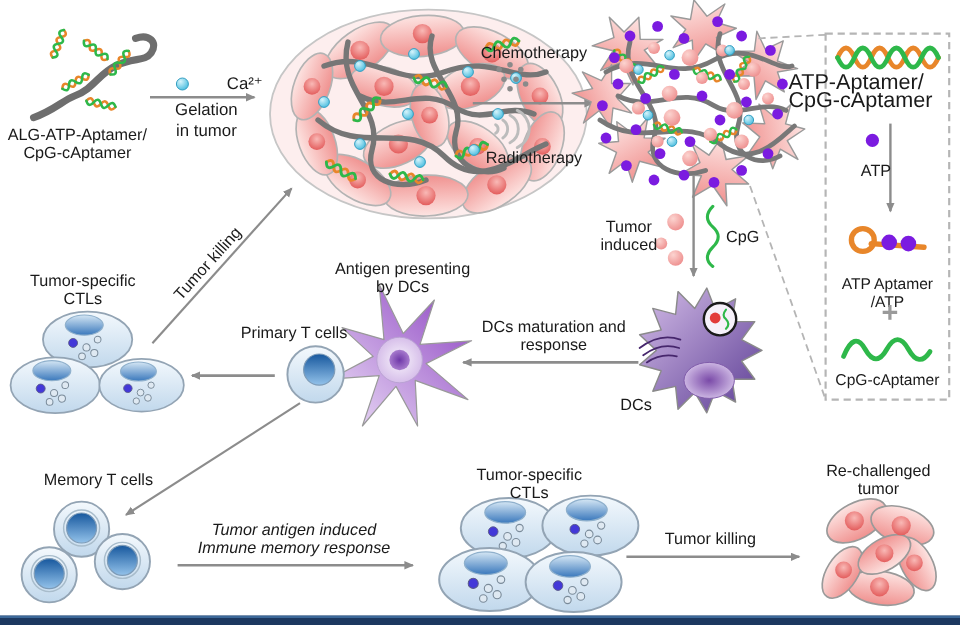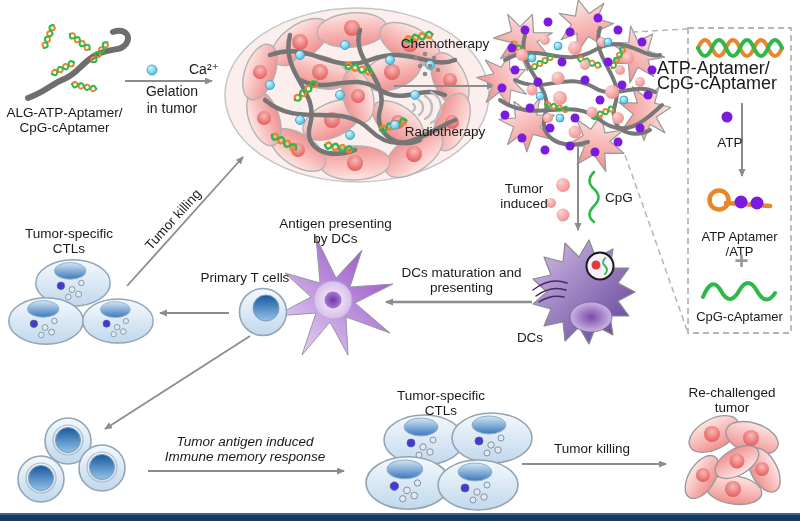--- a/index.html
+++ b/index.html
@@ -401,7 +401,7 @@
 <div class="lbl" style="left:500px;top:330px;width:60px;">DCs</div>
 <div class="lbl" style="left:384px;top:265px;width:155px;">
   <div>DCs maturation and</div>
-      <div>presenting</div>
+      <div>response</div>
 </div>
 <div class="lbl" style="left:170px;top:270px;width:150px;">Primary T cells</div>
 <div class="lbl" style="left:258px;top:216px;width:155px;">

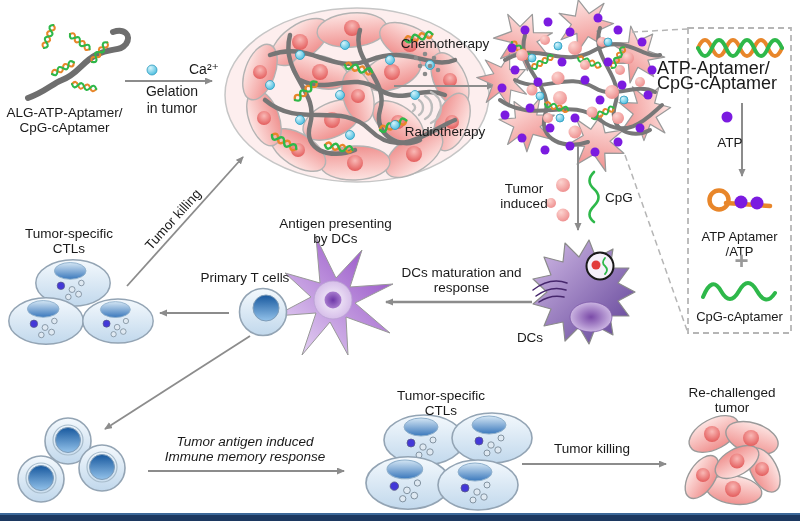--- a/index.html
+++ b/index.html
@@ -414,6 +414,7 @@
 </div>
 <div class="lbl rot" style="left:118px;top:212px;width:110px;">Tumor killing</div>
 
+<div class="lbl" style="left:12px;top:392px;width:140px;">Memory T cells</div>
 <div class="lbl" style="left:145px;top:434px;width:200px;font-style:italic;">
   <div>Tumor antigen induced</div>
       <div>Immune memory response</div>

